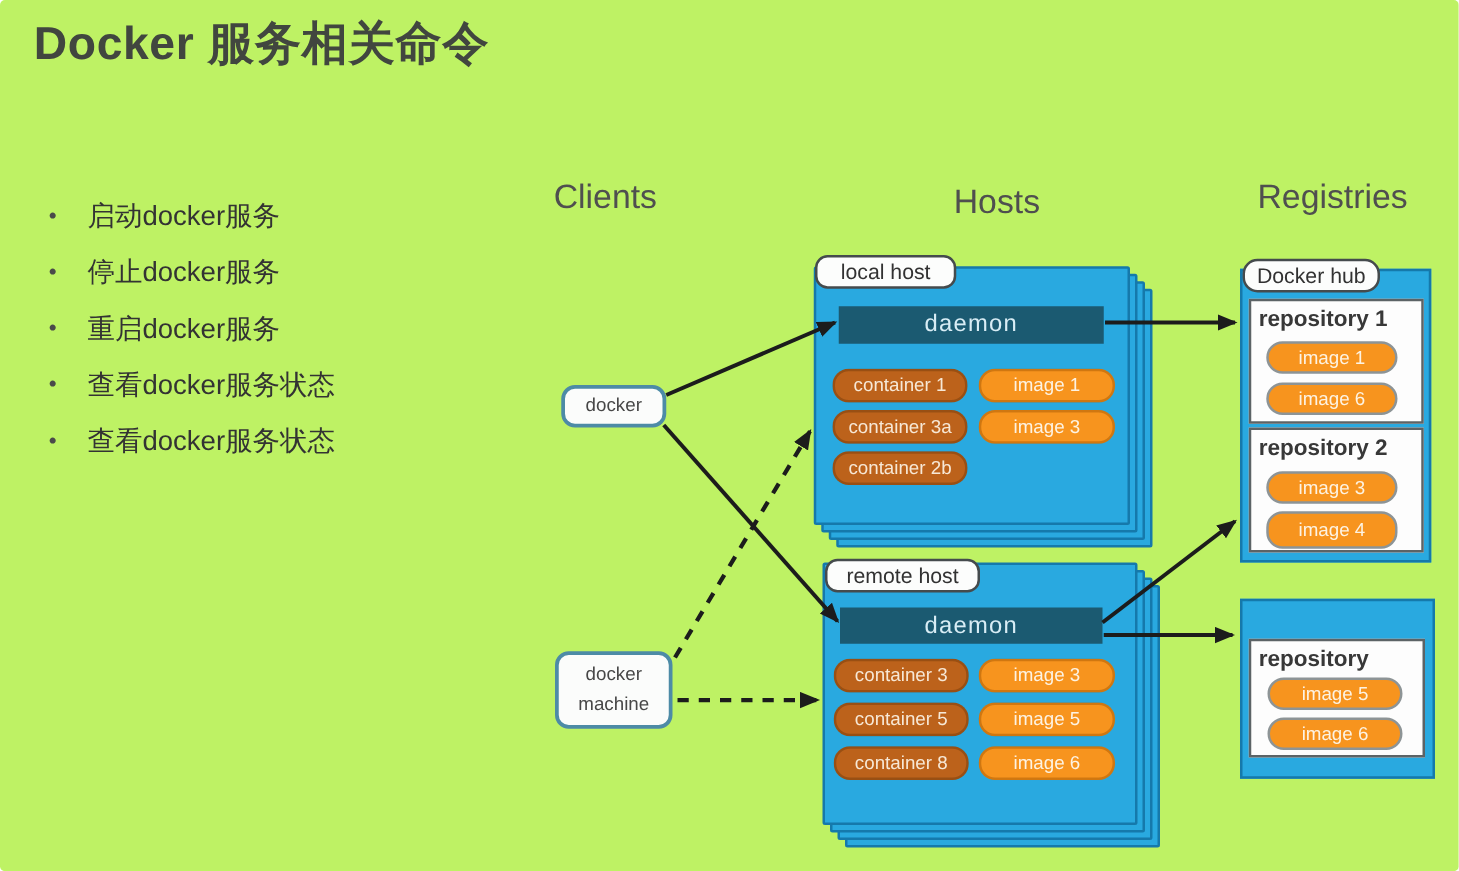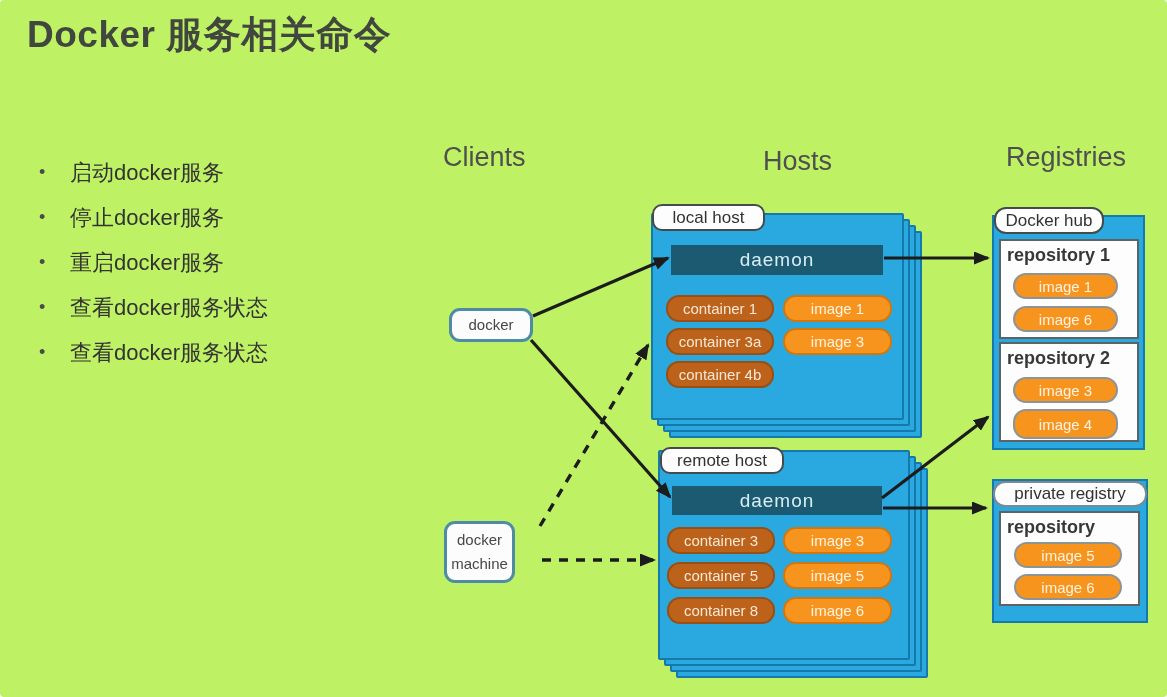--- a/index.html
+++ b/index.html
@@ -70,7 +70,7 @@
   <div class="abs daemon" style="left:671px;top:245px;width:212px;height:30px;">daemon</div>
   <div class="abs pill container" style="left:666px;top:295px;width:108px;height:27px;">container 1</div>
   <div class="abs pill container" style="left:666px;top:328px;width:108px;height:27px;">container 3a</div>
-  <div class="abs pill container" style="left:666px;top:361px;width:108px;height:27px;">container 4b</div>
+  <div class="abs pill container" style="left:666px;top:361px;width:108px;height:27px;">container 2b</div>
   <div class="abs pill image" style="left:783px;top:295px;width:109px;height:27px;">image 1</div>
   <div class="abs pill image" style="left:783px;top:328px;width:109px;height:27px;">image 3</div>
 

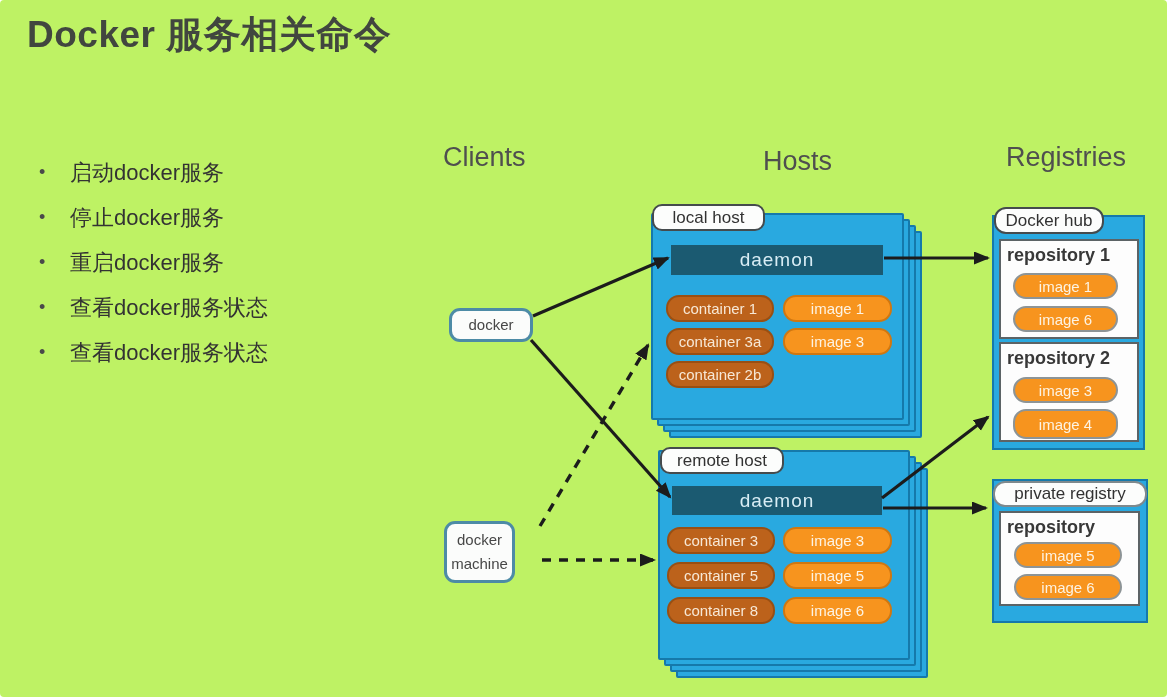--- a/index.html
+++ b/index.html
@@ -101,7 +101,6 @@
   <div class="abs pill hub" style="left:1013px;top:409px;width:105px;height:30px;">image 4</div>
 
   <div class="abs registry" style="left:992px;top:479px;width:156px;height:144px;"></div>
-  <div class="abs tab" style="left:993px;top:481px;width:154px;height:26px;border-radius:12px;border-color:#7e898d;">private registry</div>
   <div class="abs repo" style="left:999px;top:511px;width:141px;height:95px;">
     <span class="repo-name">repository</span>
   </div>

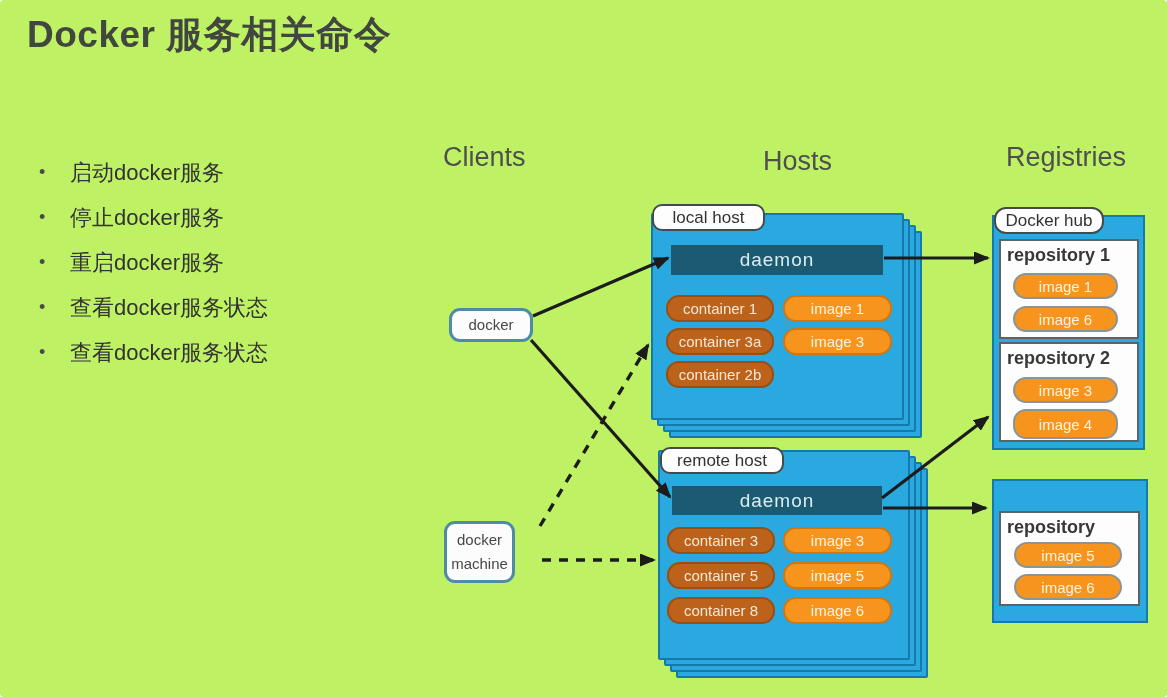--- a/index.html
+++ b/index.html
@@ -60,7 +60,7 @@
   <div class="abs col-header" style="left:1006px;top:142px;">Registries</div>
 
   <div class="abs client-box" style="left:449px;top:308px;width:84px;height:34px;">docker</div>
-  <div class="abs client-box" style="left:444px;top:521px;width:71px;height:62px;padding:3px 10px;">docker machine</div>
+  <div class="abs client-box" style="left:444px;top:521px;width:94px;height:62px;padding:3px 10px;">docker machine</div>
 
   <div class="abs sheet" style="left:669px;top:231px;width:253px;height:207px;"></div>
   <div class="abs sheet" style="left:663px;top:225px;width:253px;height:207px;"></div>

